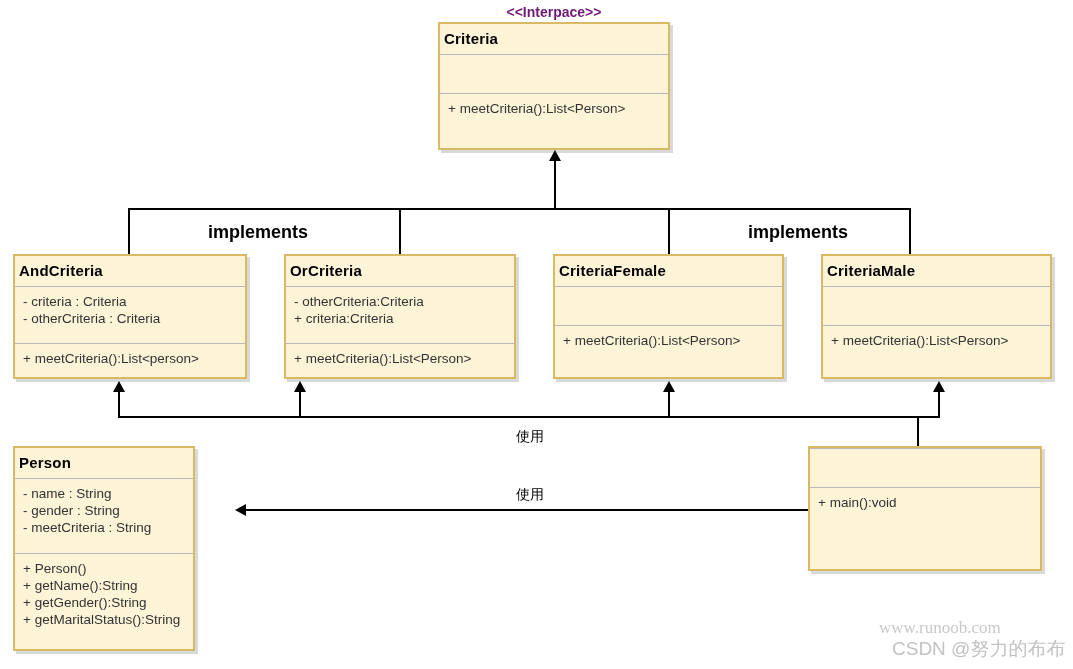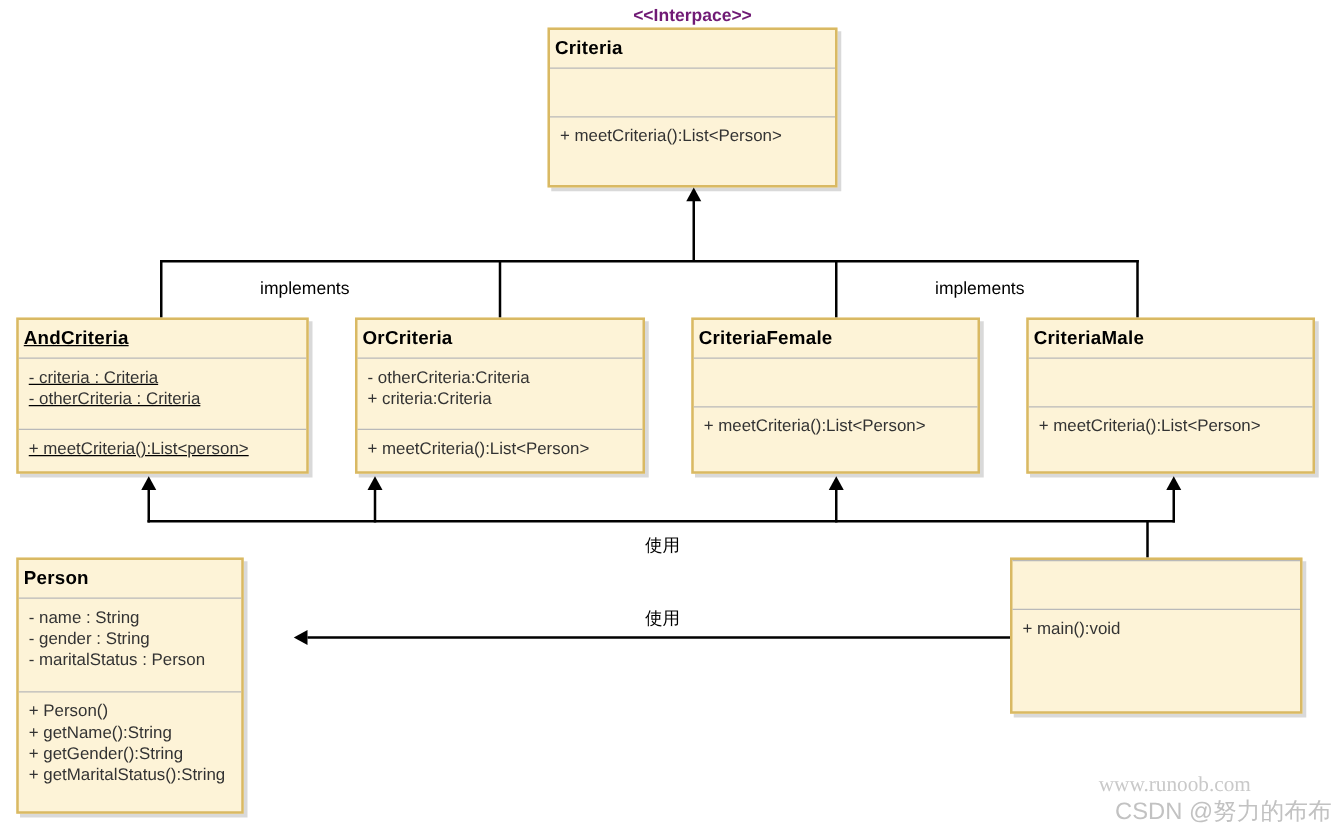--- a/index.html
+++ b/index.html
@@ -95,8 +95,8 @@
   
   .edge-label {
     position: absolute;
-    font-size: 14px;
-    font-weight: normal;
+    font-size: 18px;
+    font-weight: bold;
     color: #000000;
     white-space: nowrap;
   }

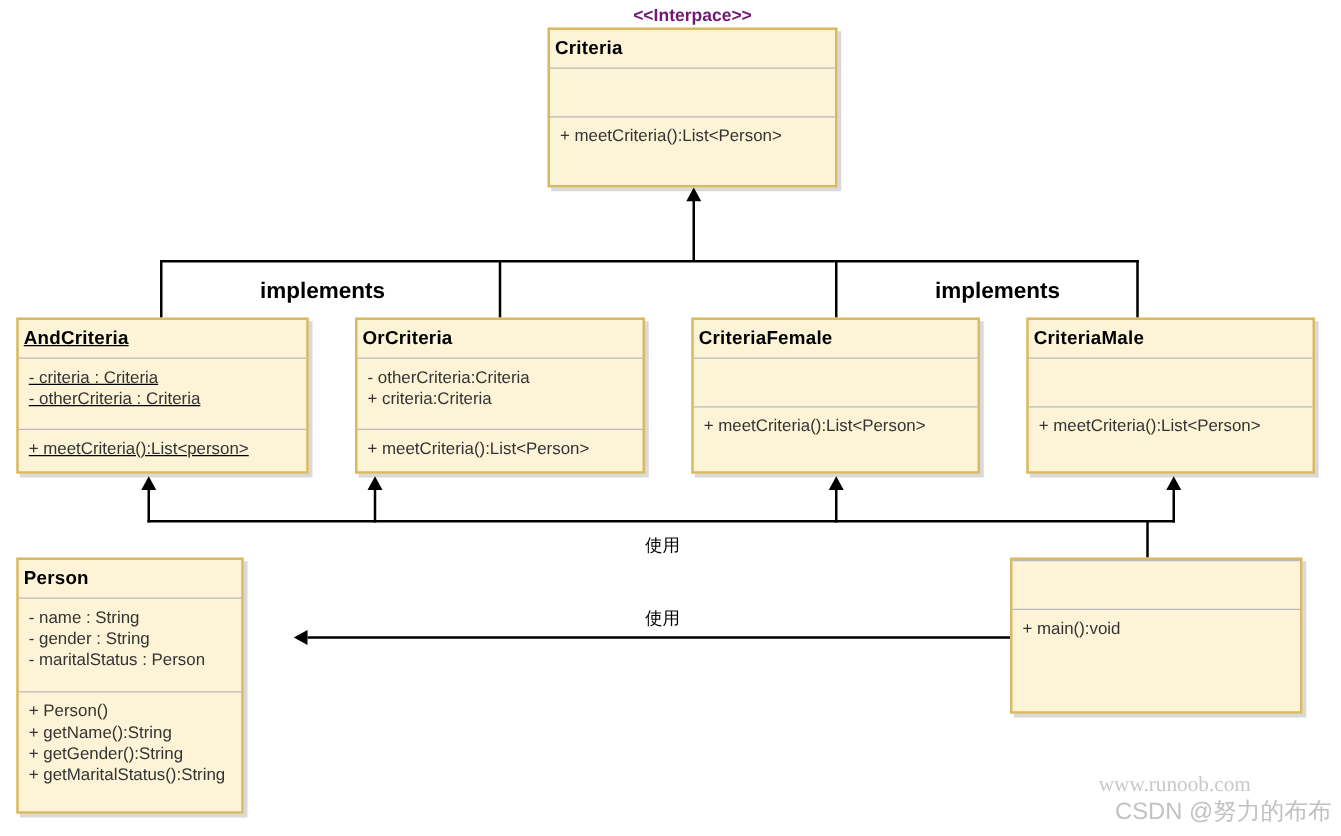--- a/index.html
+++ b/index.html
@@ -150,7 +150,7 @@
   <div class="edge-label" style="left:208px; top:222px;">implements</div>
   <div class="edge-label" style="left:748px; top:222px;">implements</div>
 
-  <div class="uml-box" style="left:13px; top:254px; width:234px; height:125px;text-decoration:underline;">
+  <div class="uml-box" style="left:13px; top:254px; width:234px; height:125px;">
     <div class="uml-title">AndCriteria</div>
     <div class="uml-sep"></div>
     <div class="uml-section" style="height:44px;">

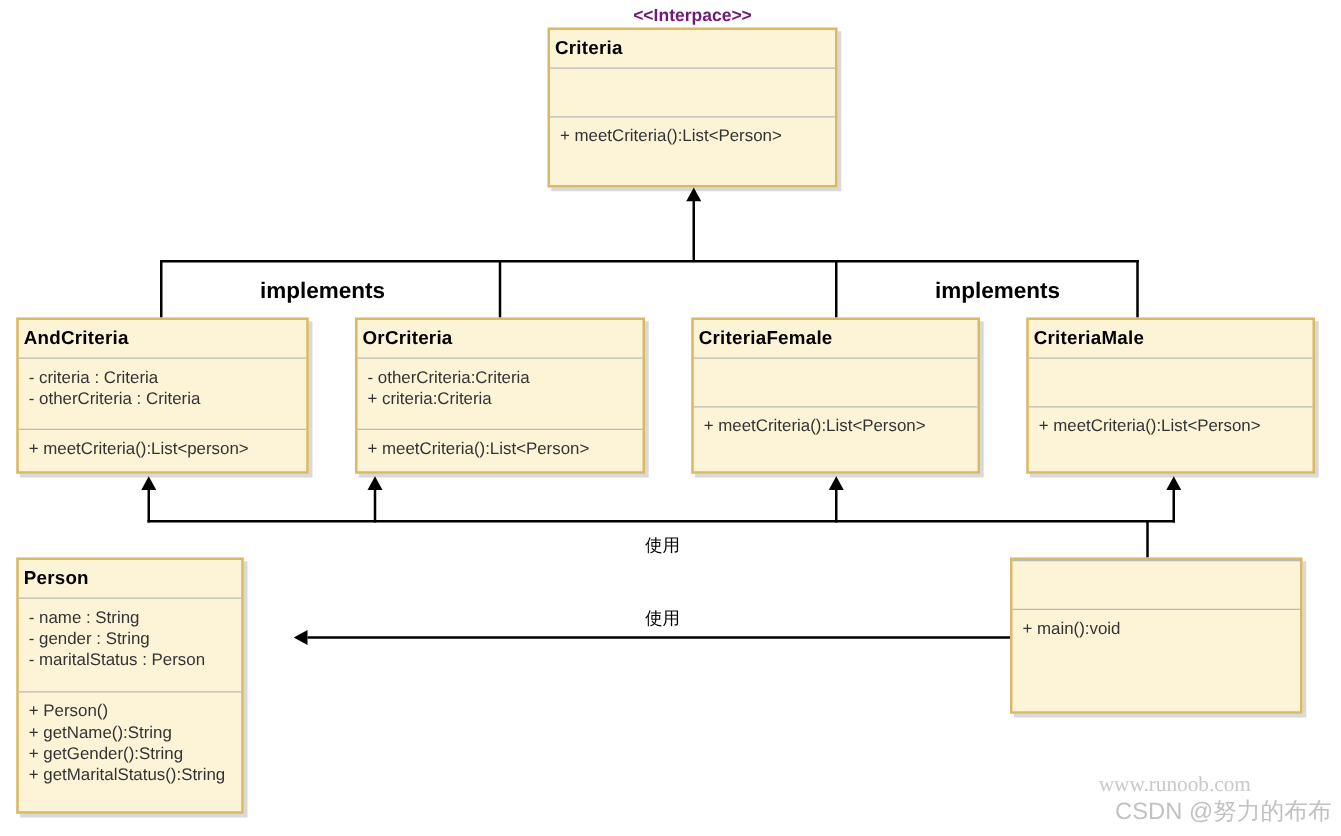--- a/index.html
+++ b/index.html
@@ -219,7 +219,7 @@
     <div class="uml-section" style="height:62px;">
       <div class="line">- name : String</div>
       <div class="line">- gender : String</div>
-      <div class="line">- maritalStatus : Person</div>
+      <div class="line">- meetCriteria : String</div>
     </div>
     <div class="uml-sep"></div>
     <div class="uml-section">

